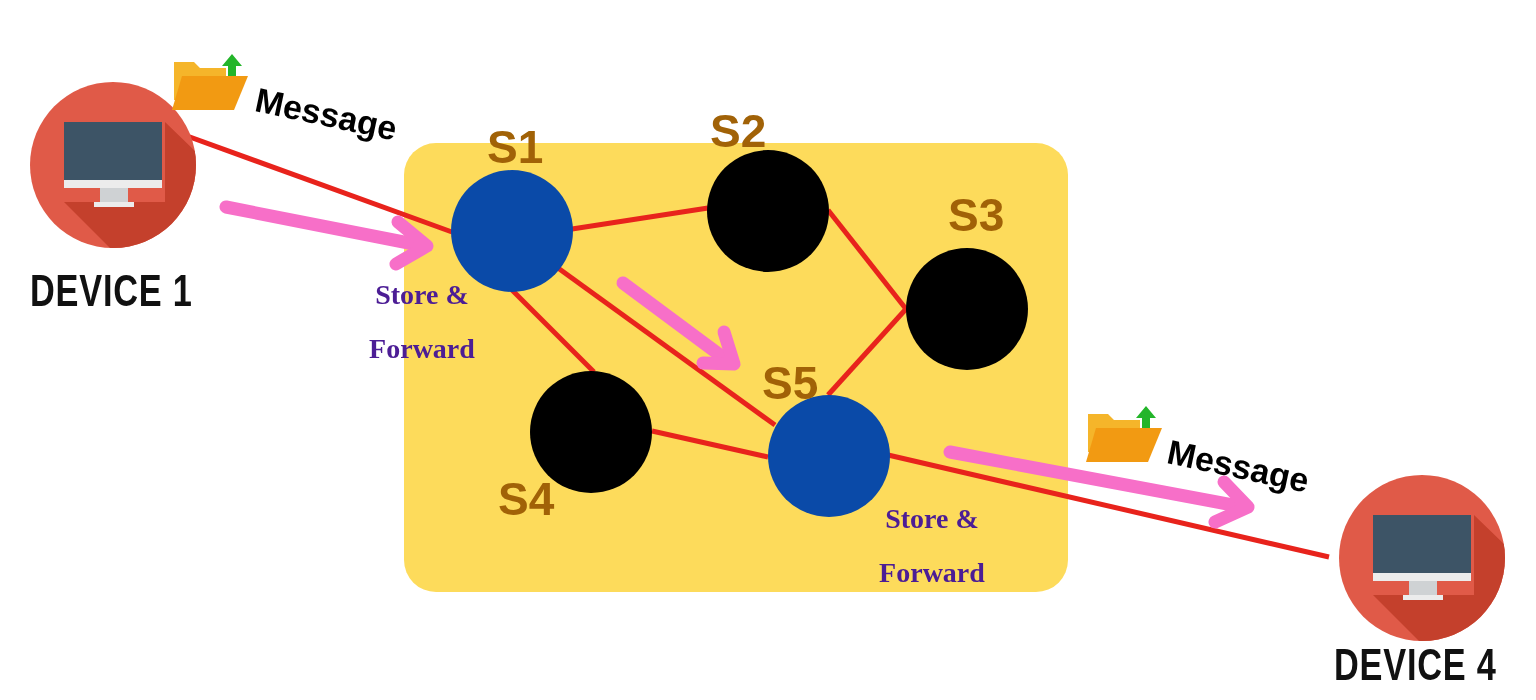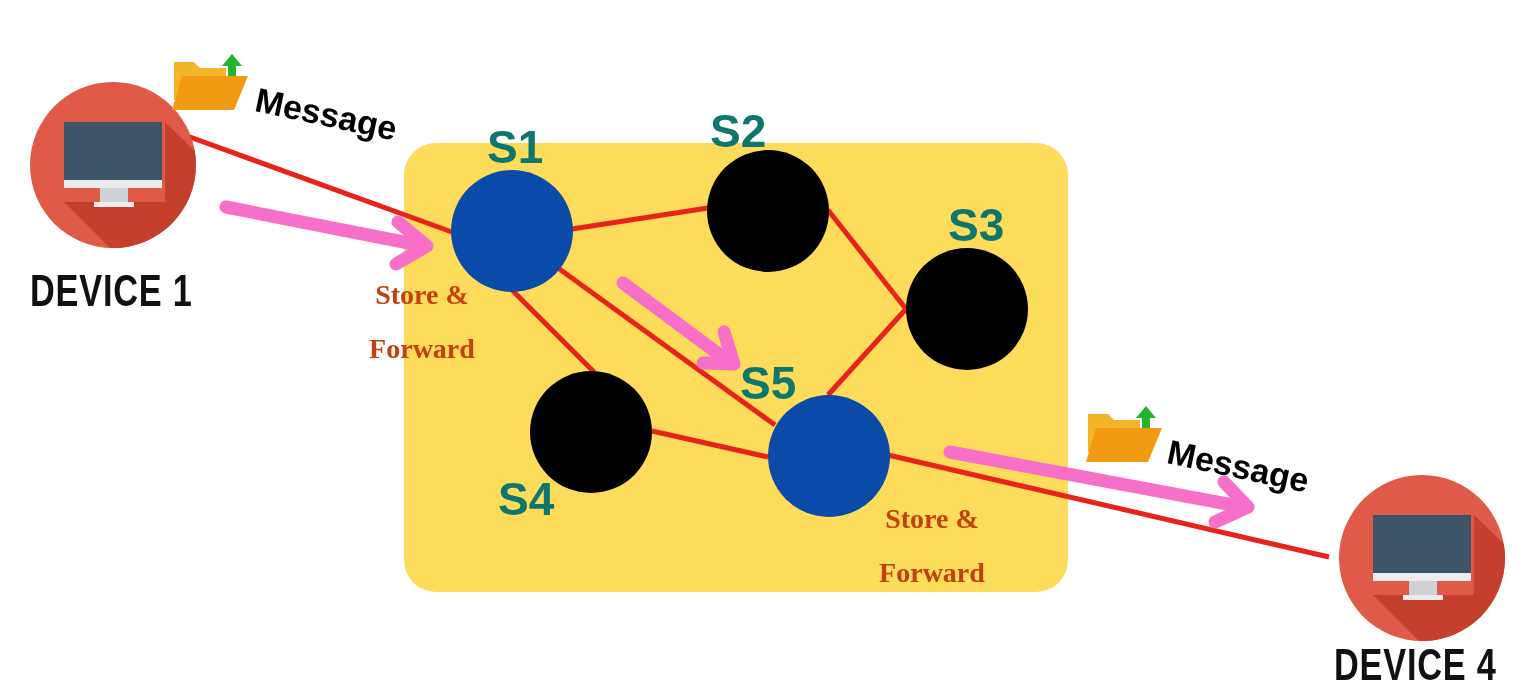--- a/index.html
+++ b/index.html
@@ -10,7 +10,7 @@
   .node { position:absolute; border-radius:50%; }
   .node.blue { background:#0a4aa8; }
   .node.black { background:#000000; }
-  .node-label { position:absolute; color:#0f766e; font-family:"Liberation Sans", sans-serif; font-weight:bold; font-size:46px; line-height:1; }
+  .node-label { position:absolute; color:#a16207; font-family:"Liberation Sans", sans-serif; font-weight:bold; font-size:46px; line-height:1; }
   .sf-label { position:absolute; color:#c2410c; font-family:"Liberation Serif", serif; font-weight:bold; font-size:28px; line-height:54px; text-align:center; }
   .device { position:absolute; width:166px; height:166px; border-radius:50%; background:#e05a48; overflow:hidden; }
   .device .shadow { position:absolute; left:0; top:0; width:100%; height:100%; }

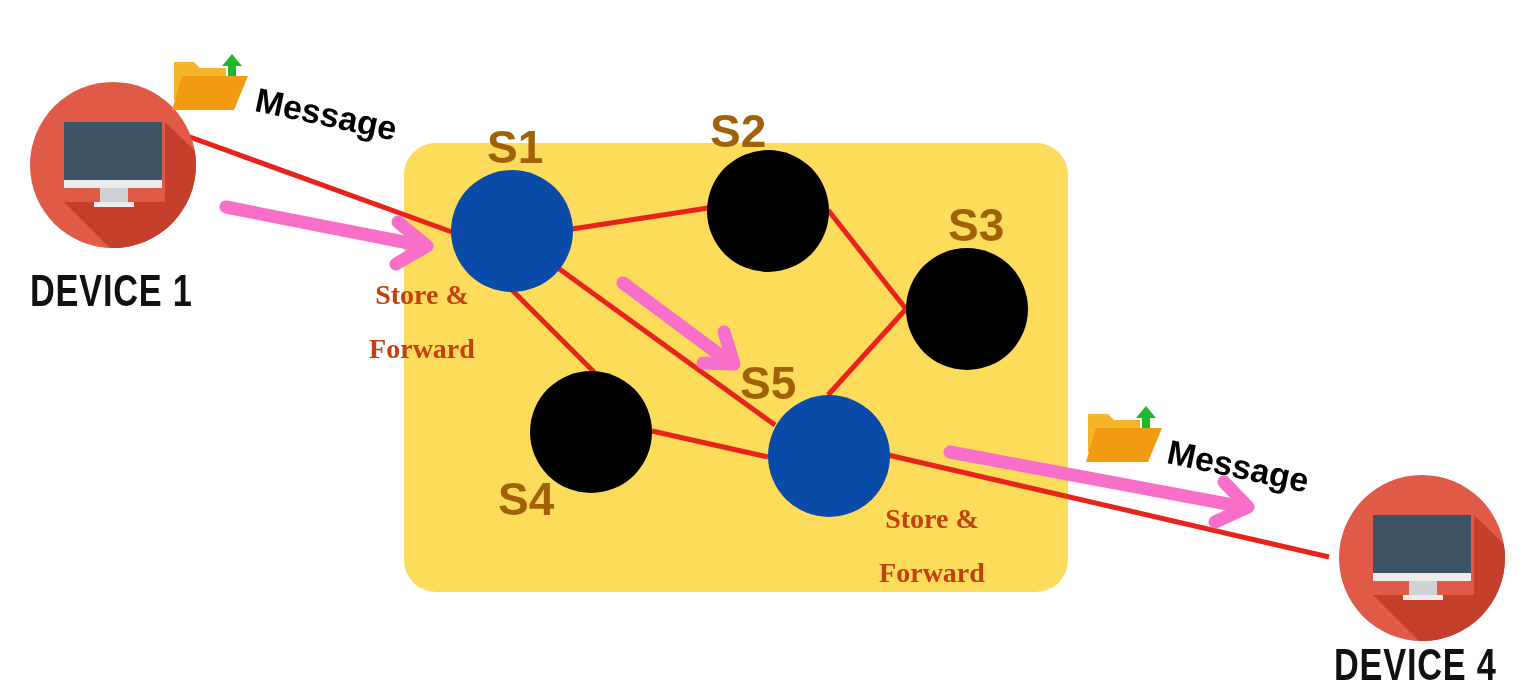--- a/index.html
+++ b/index.html
@@ -63,7 +63,7 @@
 
   <div class="node-label" style="left:487px;top:124px;">S1</div>
   <div class="node-label" style="left:710px;top:108px;">S2</div>
-  <div class="node-label" style="left:948px;top:202px;">S3</div>
+  <div class="node-label" style="left:948px;top:192px;">S3</div>
   <div class="node-label" style="left:498px;top:476px;">S4</div>
   <div class="node-label" style="left:740px;top:360px;">S5</div>
 

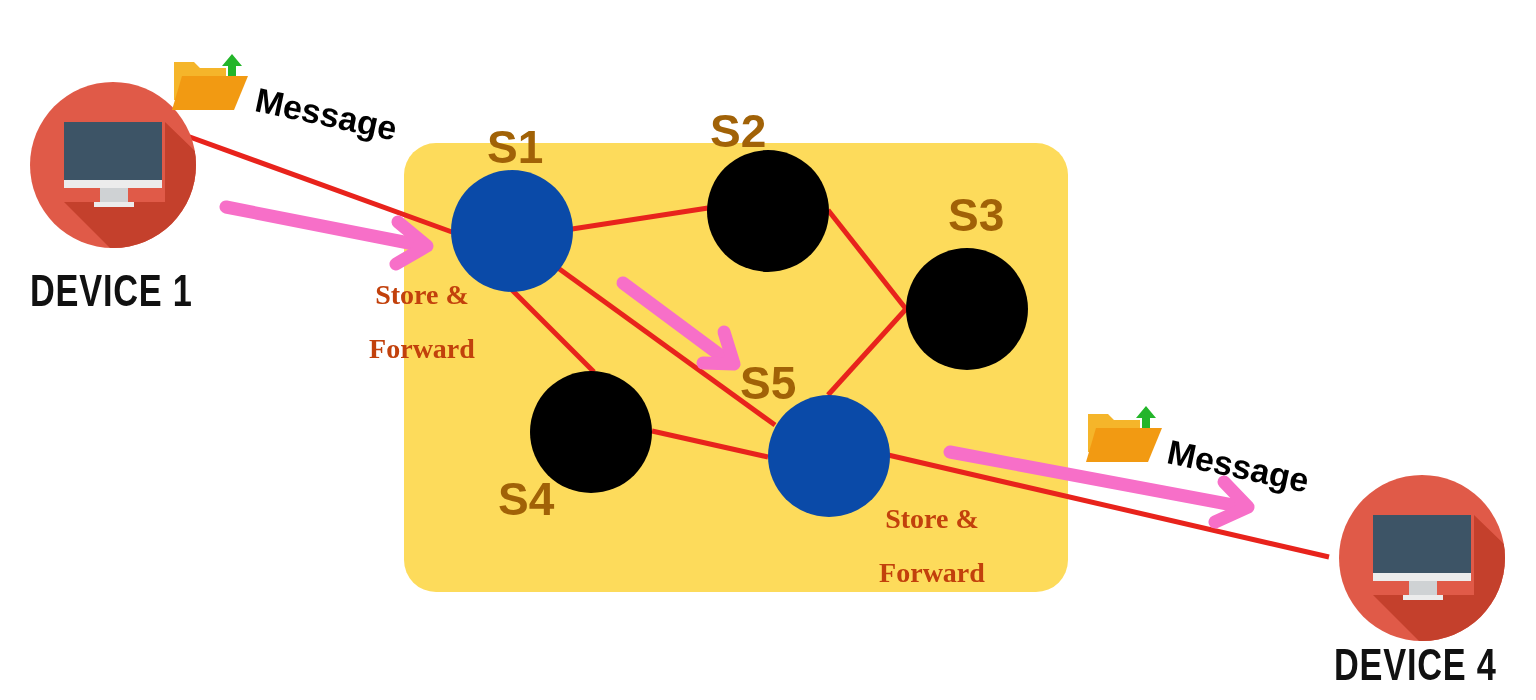--- a/index.html
+++ b/index.html
@@ -11,7 +11,7 @@
   .node.blue { background:#0a4aa8; }
   .node.black { background:#000000; }
   .node-label { position:absolute; color:#a16207; font-family:"Liberation Sans", sans-serif; font-weight:bold; font-size:46px; line-height:1; }
-  .sf-label { position:absolute; color:#c2410c; font-family:"Liberation Serif", serif; font-weight:bold; font-size:28px; line-height:54px; text-align:center; }
+  .sf-label { position:absolute; color:#4c1d95; font-family:"Liberation Serif", serif; font-weight:bold; font-size:28px; line-height:54px; text-align:center; }
   .device { position:absolute; width:166px; height:166px; border-radius:50%; background:#e05a48; overflow:hidden; }
   .device .shadow { position:absolute; left:0; top:0; width:100%; height:100%; }
   .device .screen { position:absolute; background:#3d5466; }

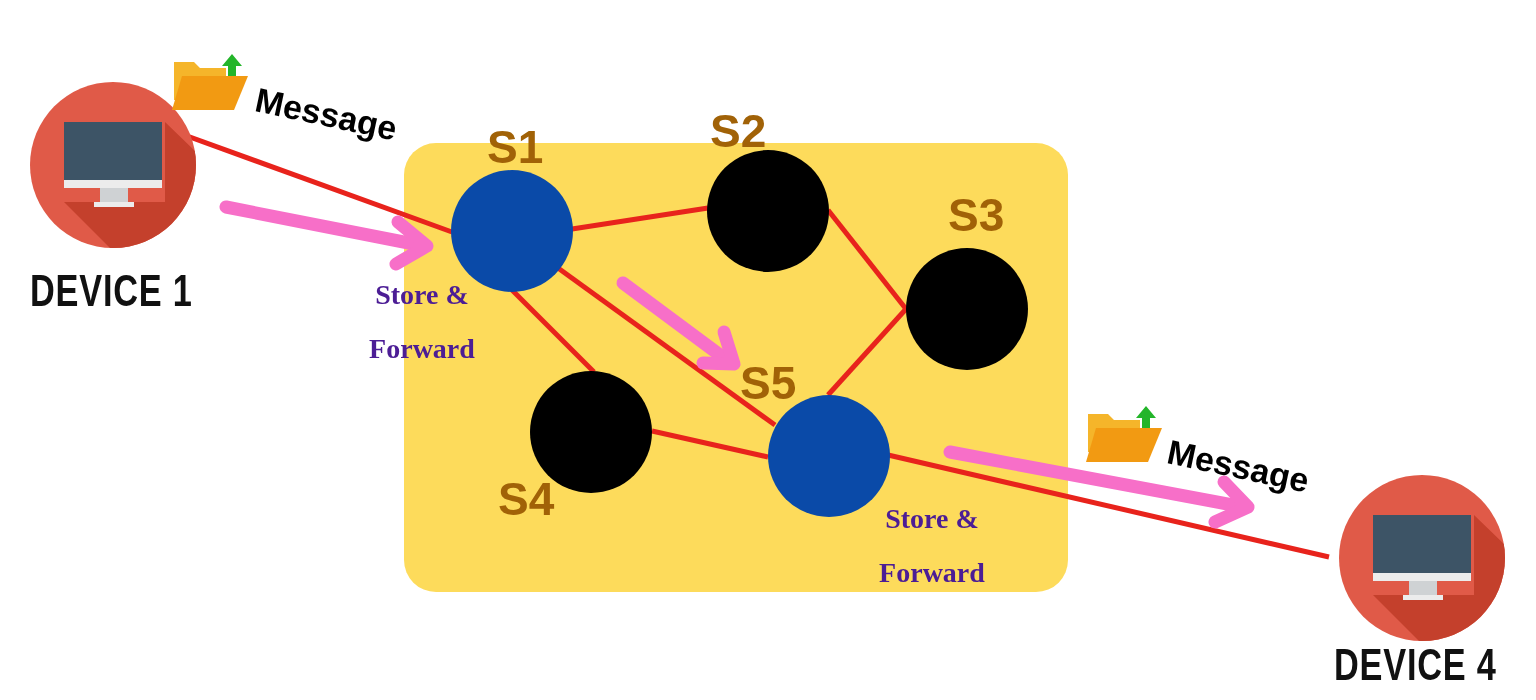--- a/index.html
+++ b/index.html
@@ -65,7 +65,7 @@
   <div class="node-label" style="left:710px;top:108px;">S2</div>
   <div class="node-label" style="left:948px;top:192px;">S3</div>
   <div class="node-label" style="left:498px;top:476px;">S4</div>
-  <div class="node-label" style="left:740px;top:360px;">S5</div>
+  <div class="node-label" style="left:762px;top:360px;">S5</div>
 
   <div class="sf-label" style="left:352px;top:268px;width:140px;">
     <div>Store &amp;</div>

